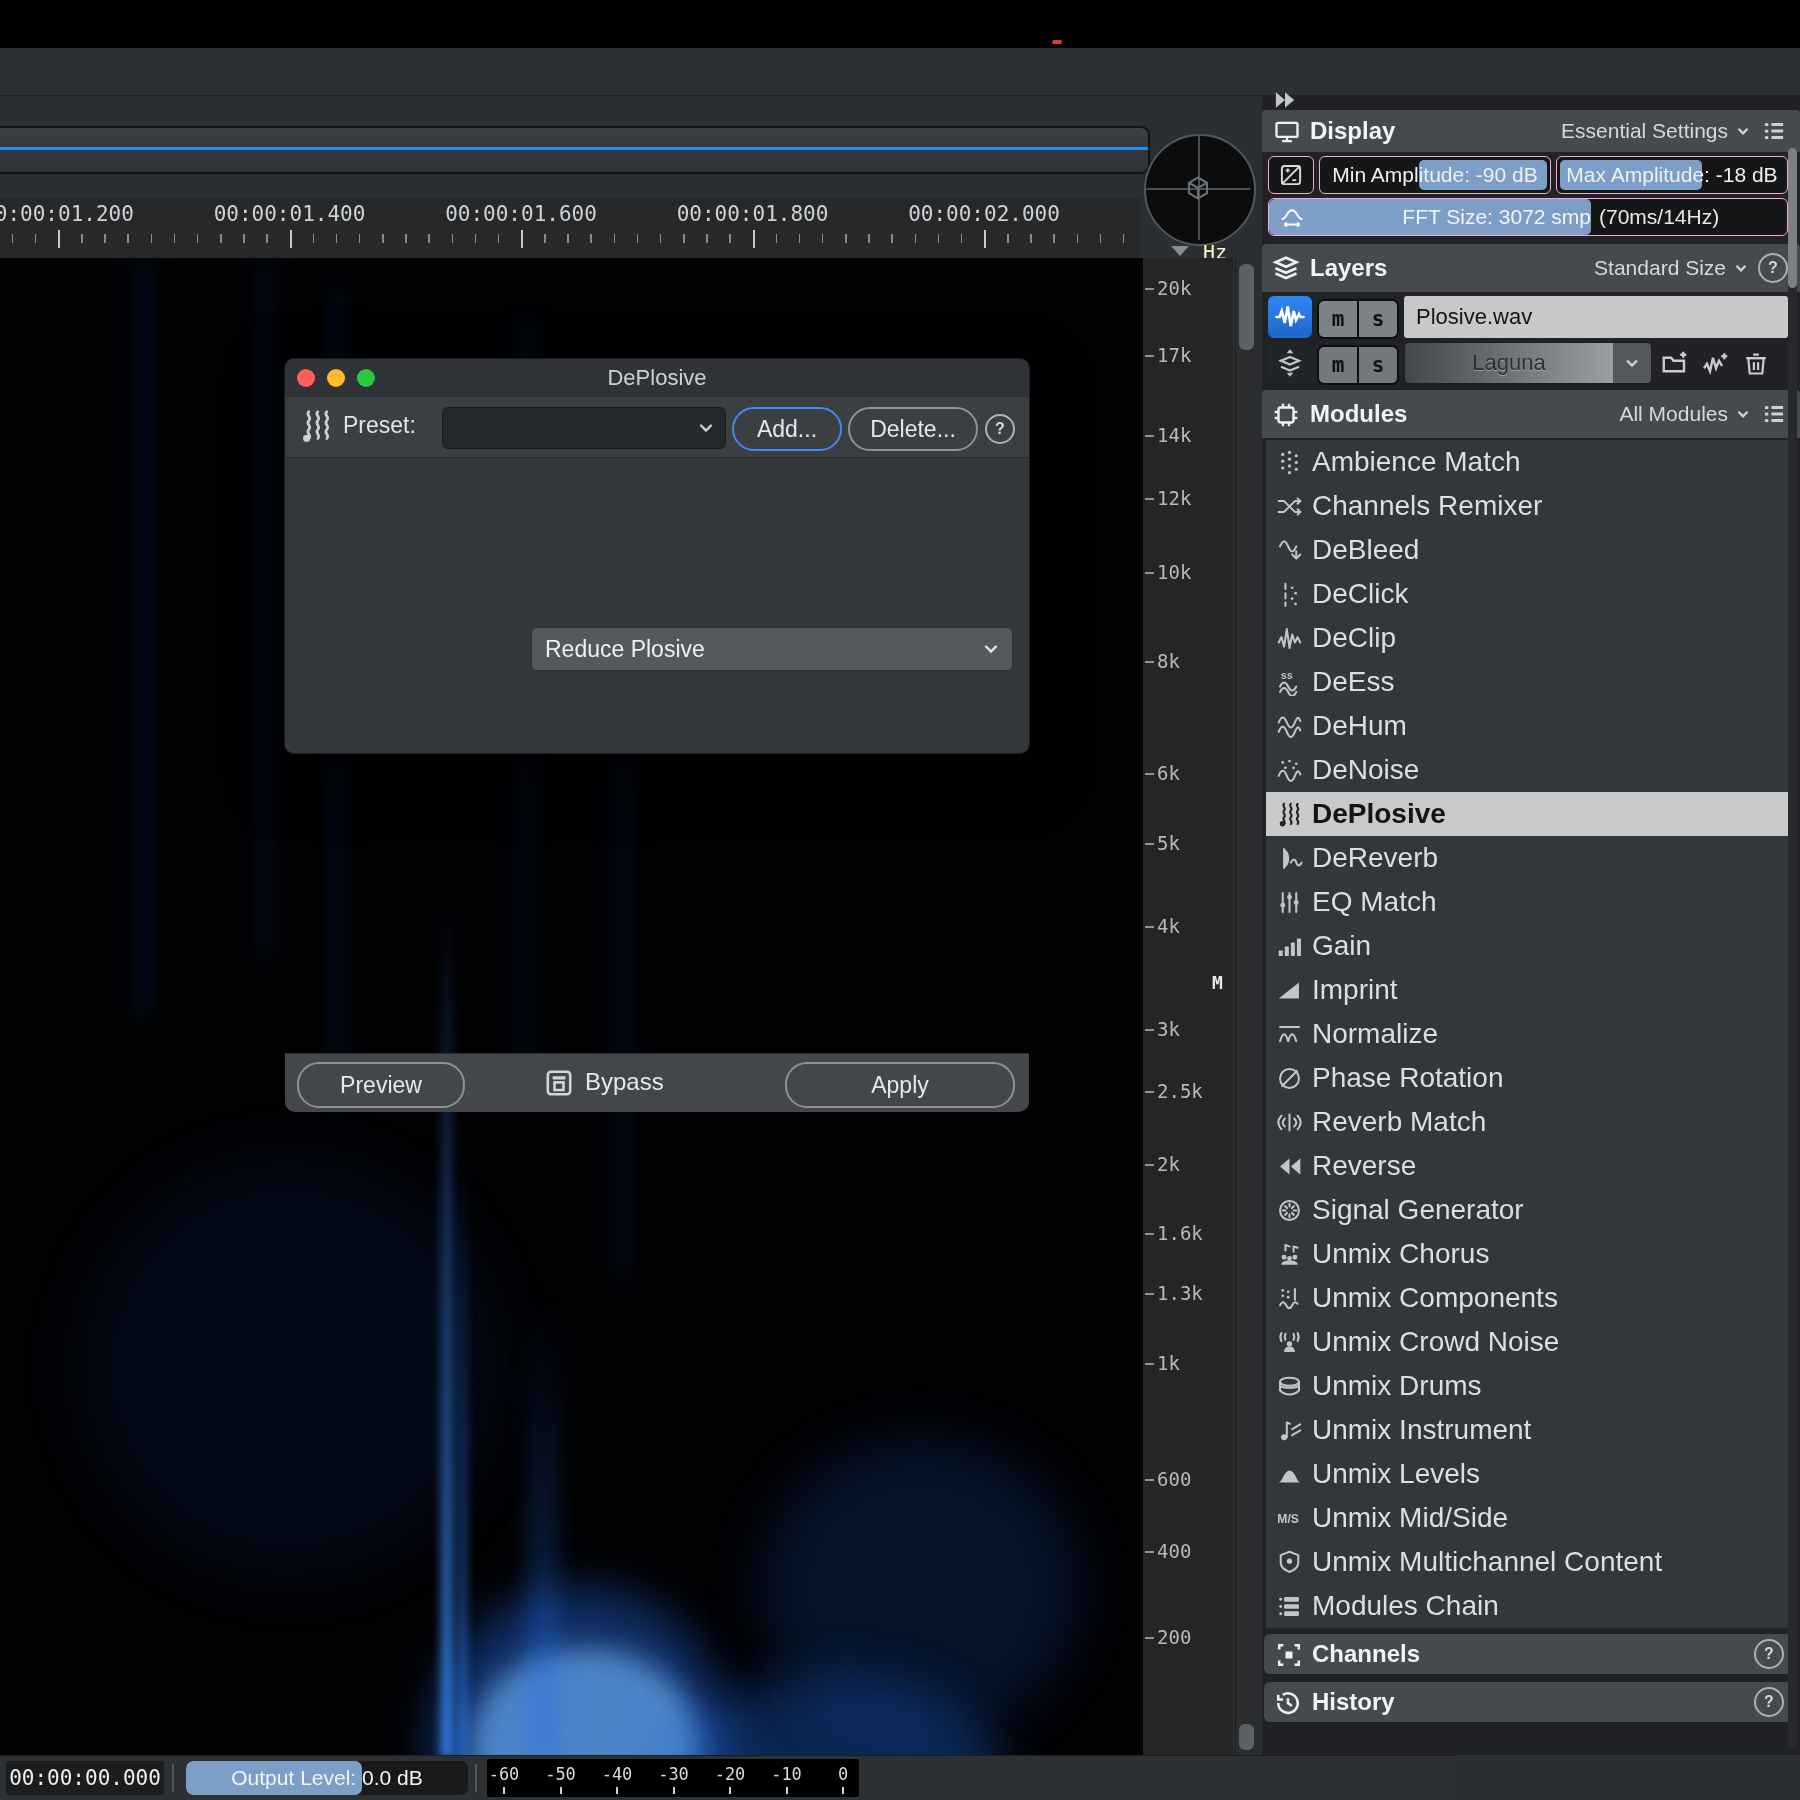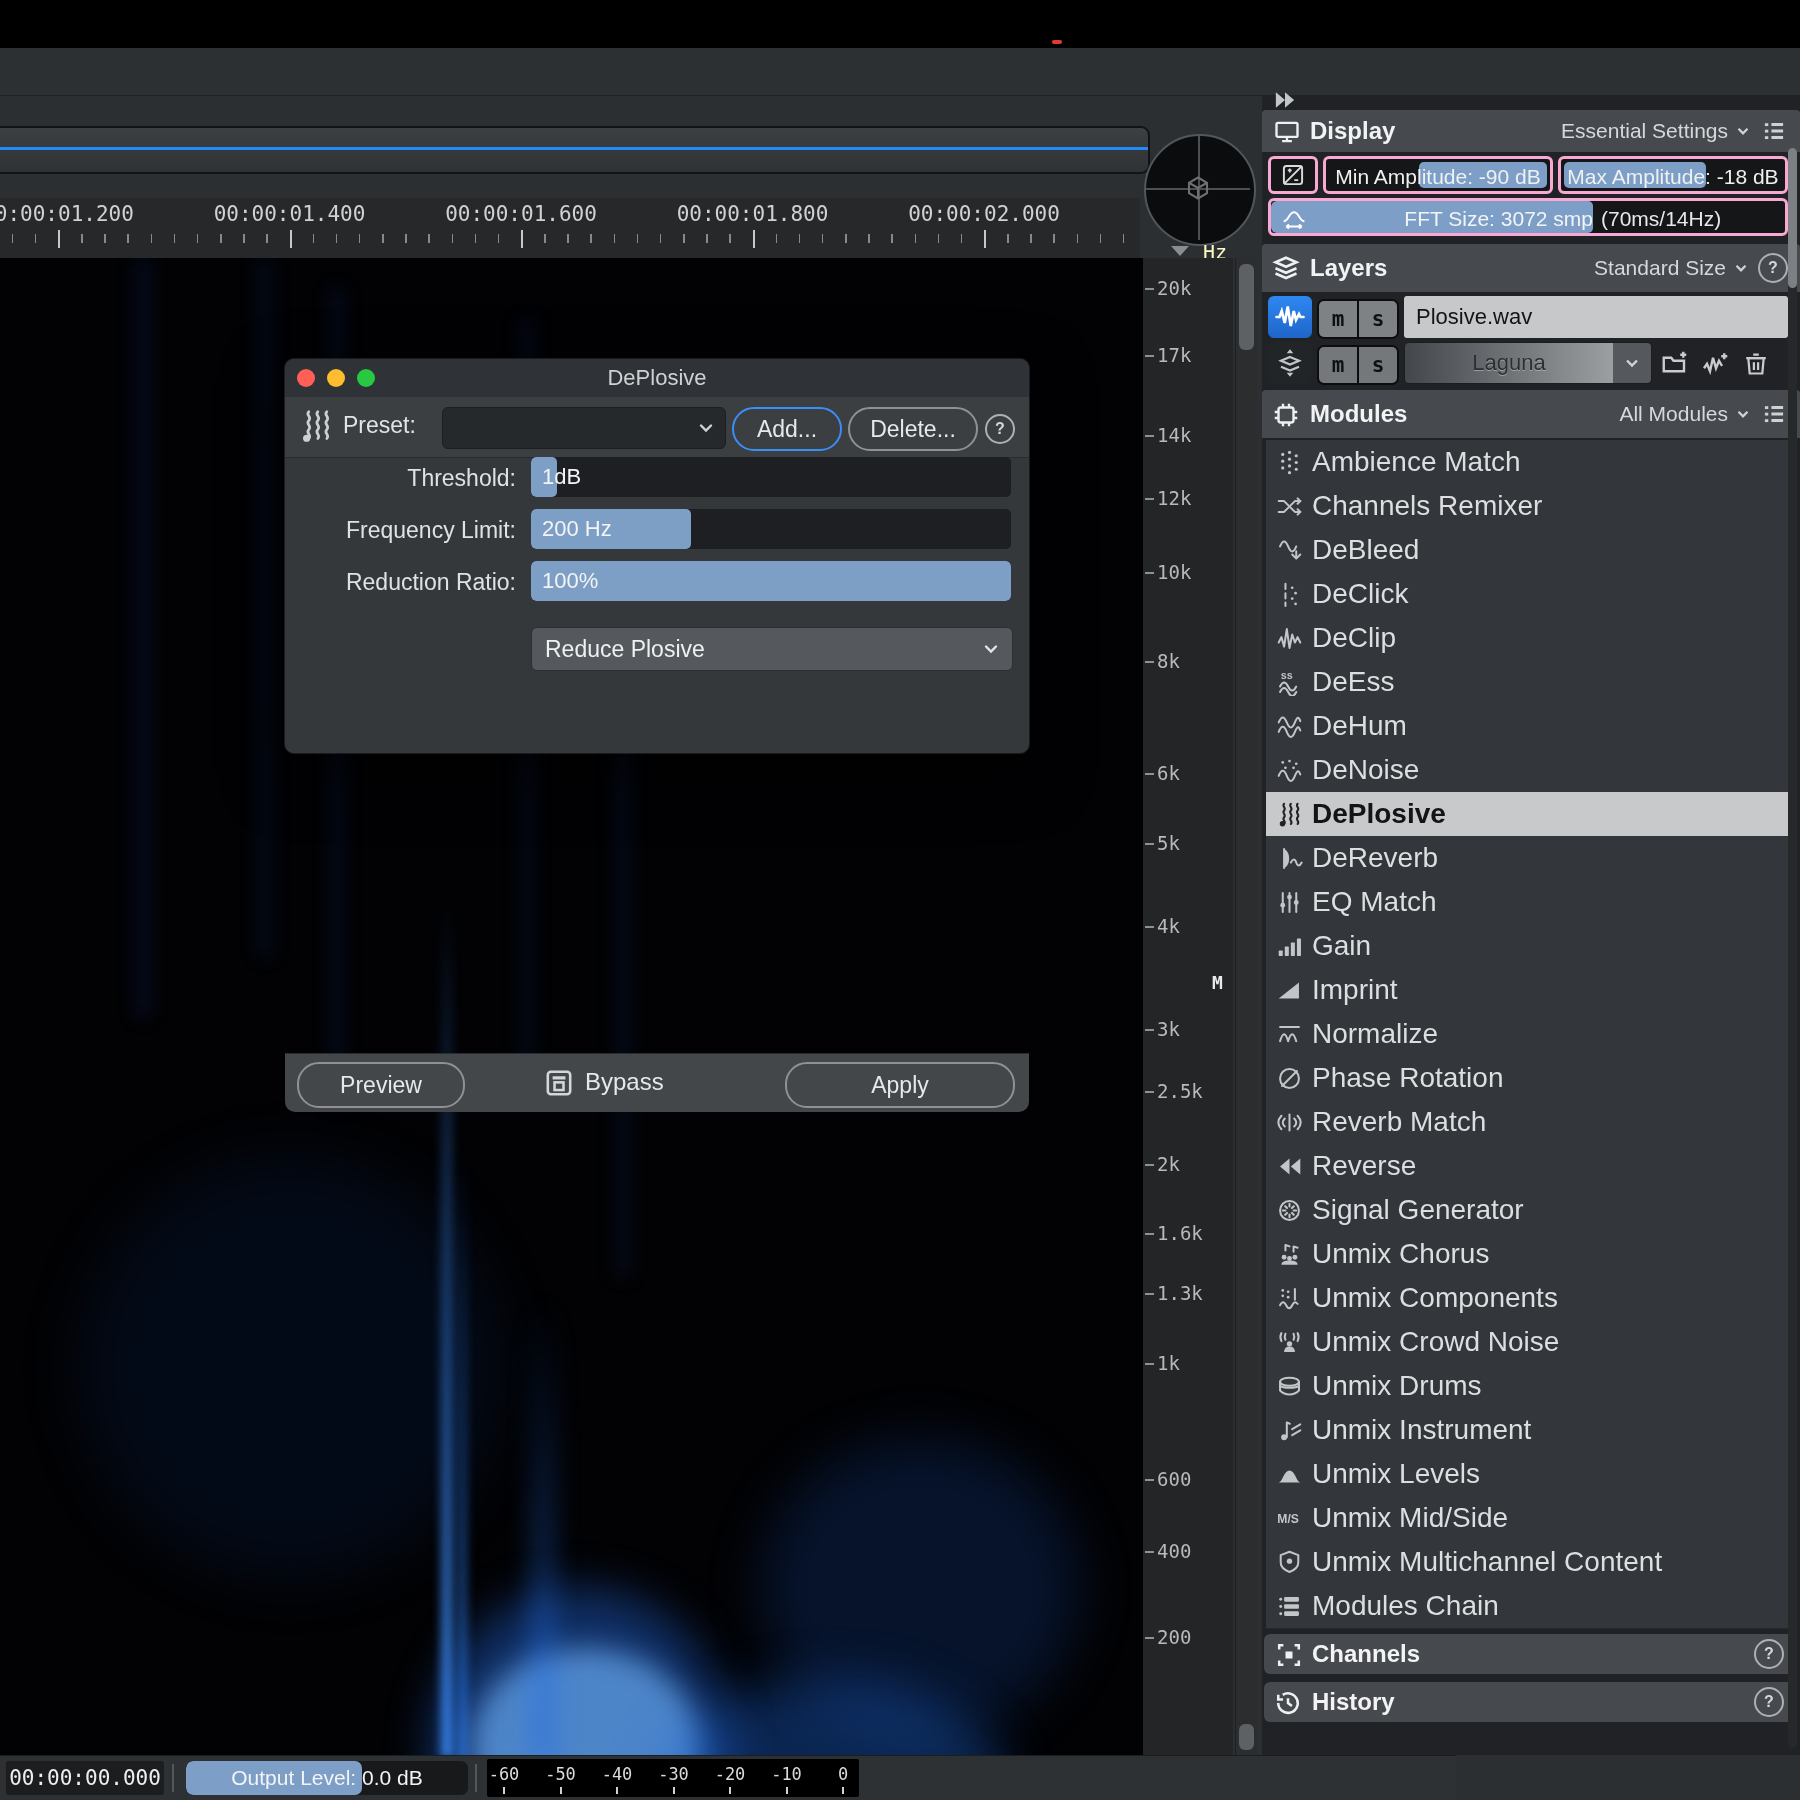--- a/index.html
+++ b/index.html
@@ -74,7 +74,7 @@
   .qcirc{width:26px;height:26px;border-radius:50%;border:2px solid #aeb1b4;color:#d5d8da;
          display:flex;align-items:center;justify-content:center;font-size:16px;font-weight:bold;}
   .cellrow{position:absolute;left:6px;width:520px;height:38px;display:flex;gap:5px;}
-  .darkcell{background:#141618;border:3px solid #f9a8d4;border-radius:6px;position:relative;overflow:hidden;}
+  .darkcell{background:#141618;border:1px solid #f9a8d4;border-radius:6px;position:relative;overflow:hidden;}
   .bluepill{position:absolute;top:3px;bottom:3px;background:#7d9ec6;border-radius:5px;}
   .amptext{position:relative;width:100%;text-align:center;line-height:36px;font-size:21px;color:#eef0f1;}
   .msgroup{display:flex;border:2px solid #0c0d0e;border-radius:7px;overflow:hidden;height:36px;}

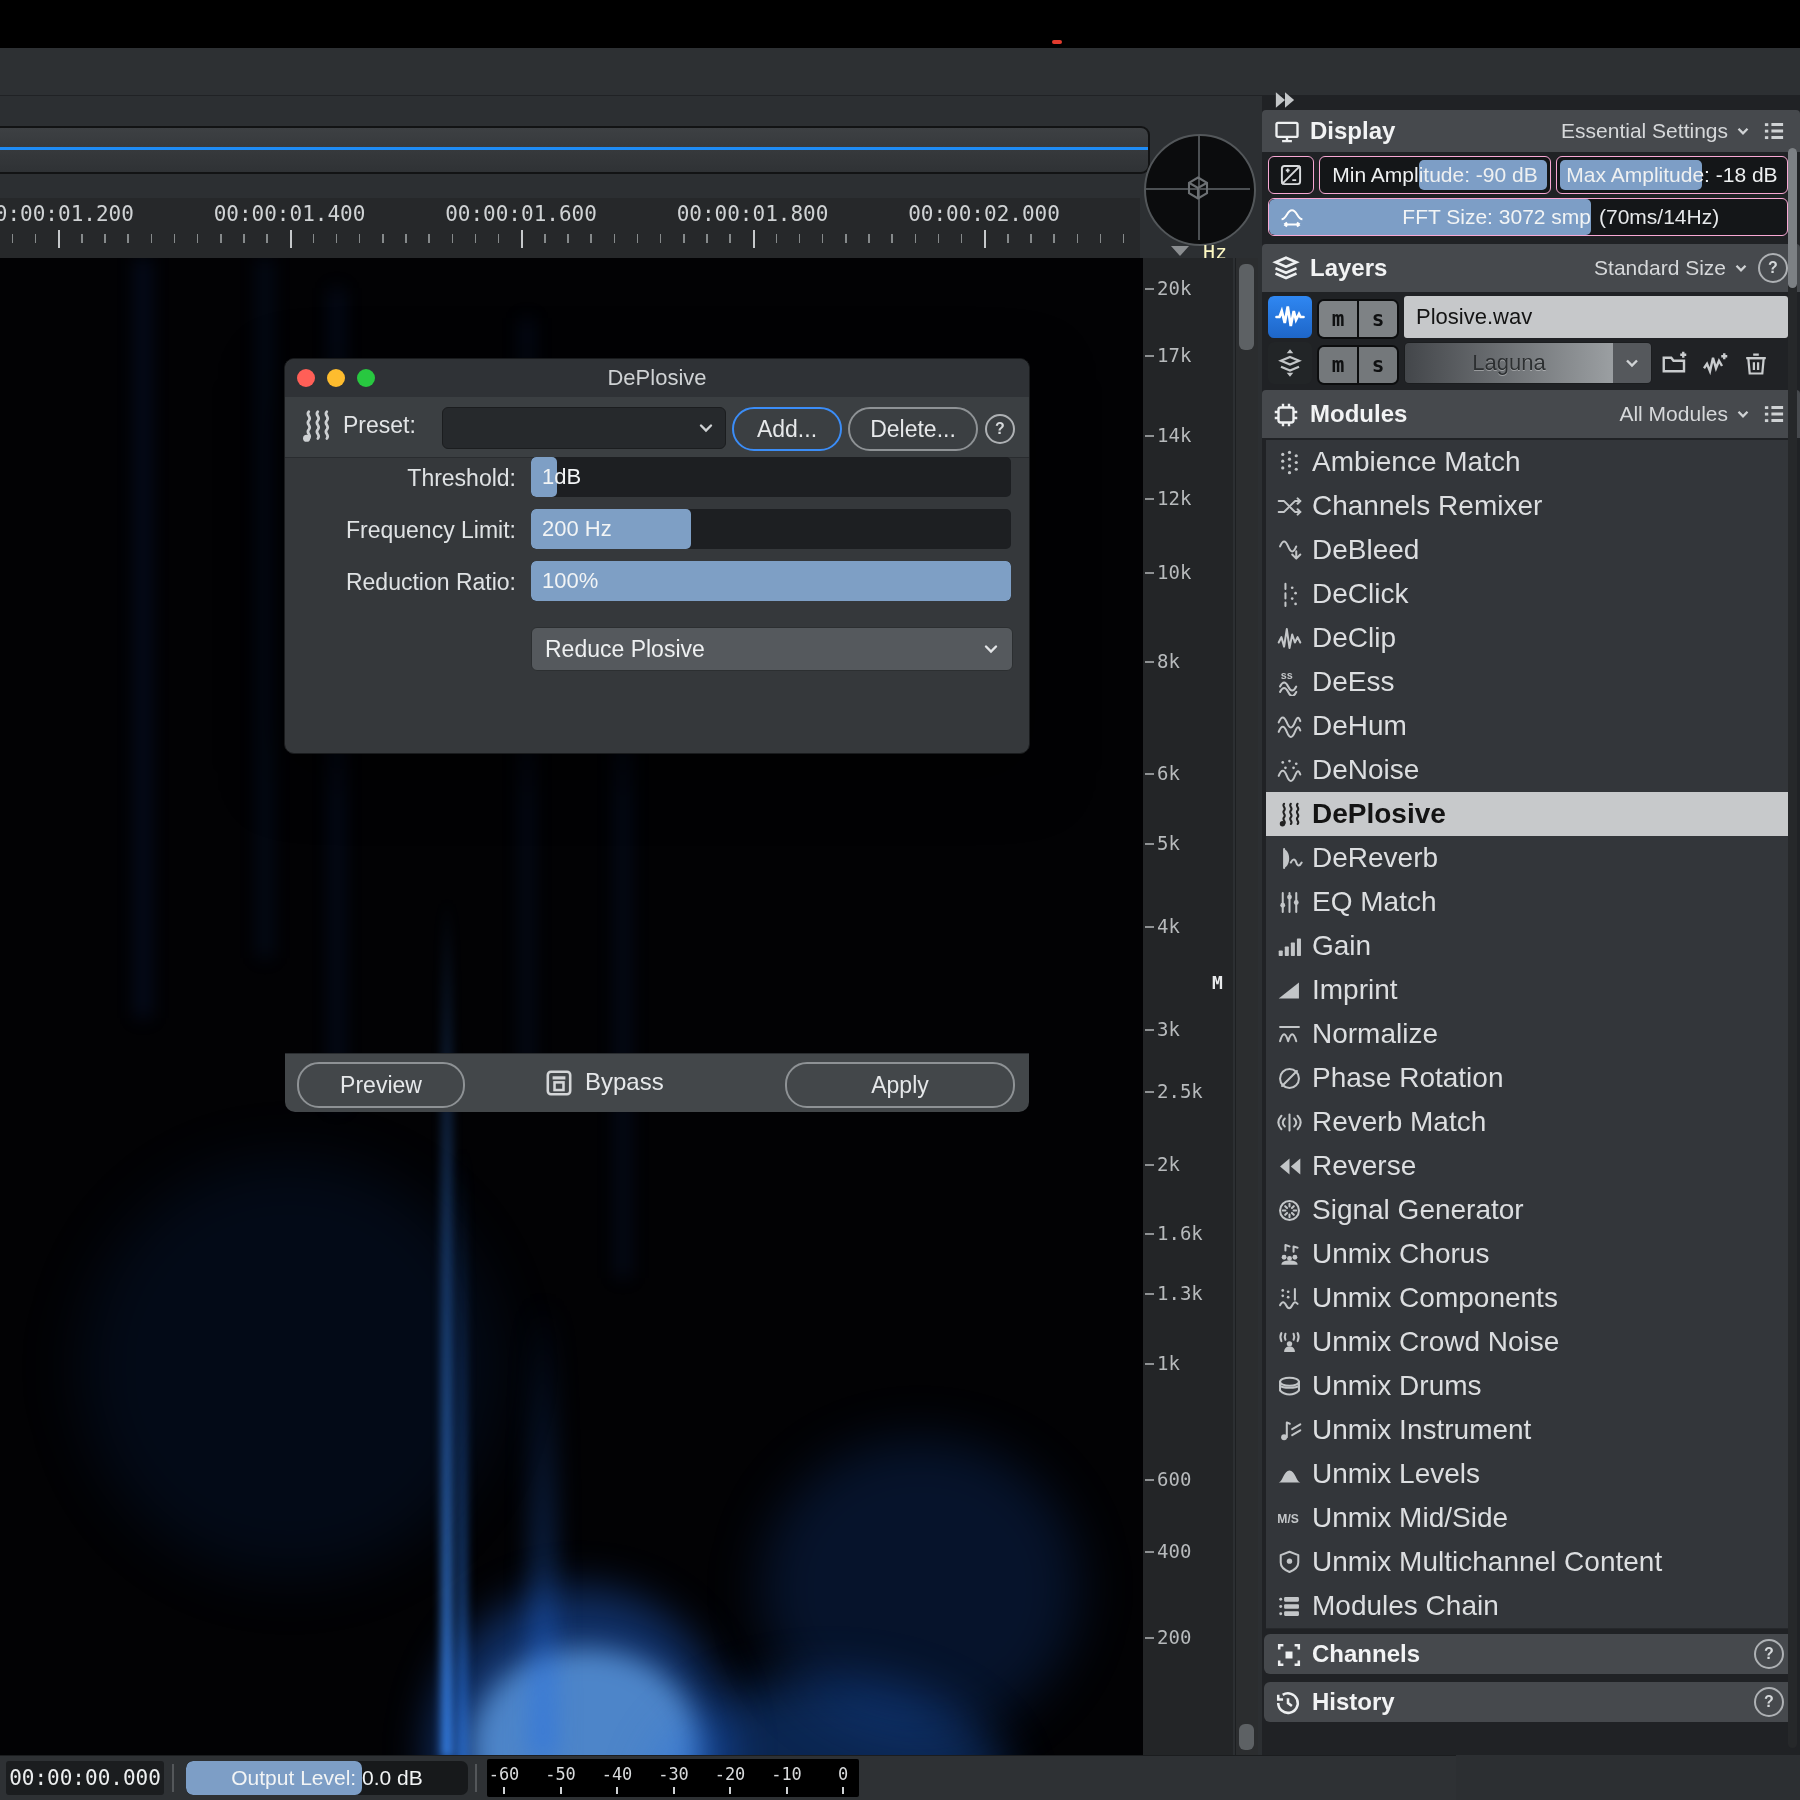--- a/index.html
+++ b/index.html
@@ -271,23 +271,6 @@
       <div class="abs qcirc" style="left:700px;top:17px;">?</div>
     </div>
 
-    <div class="abs" id="param-rows" style="left:0;top:98px;width:744px;height:170px;">
-        <div class="plabel" style="left: 0px; top: 8px; width: 231px; position: absolute;">Threshold:</div>
-        <div class="vbox" style="position: absolute; left: 246px; top: 0px; width: 480px; height: 40px;">
-          <div class="vfill" style="width: 26px;"></div>
-          <div class="vtext">1dB</div>
-        </div>
-        <div class="plabel" style="left: 0px; top: 60px; width: 231px; position: absolute;">Frequency Limit:</div>
-        <div class="vbox" style="position: absolute; left: 246px; top: 52px; width: 480px; height: 40px;">
-          <div class="vfill" style="width: 160px;"></div>
-          <div class="vtext">200 Hz</div>
-        </div>
-        <div class="plabel" style="left: 0px; top: 112px; width: 231px; position: absolute;">Reduction Ratio:</div>
-        <div class="vbox" style="position: absolute; left: 246px; top: 104px; width: 480px; height: 40px;">
-          <div class="vfill" style="width: 480px;"></div>
-          <div class="vtext">100%</div>
-        </div>
-      </div>
 
     <div class="abs dlg-footer">
       <div class="abs pill" style="left:12px;top:8px;width:164px;height:42px;border:2px solid #8e9295;">Preview</div>

